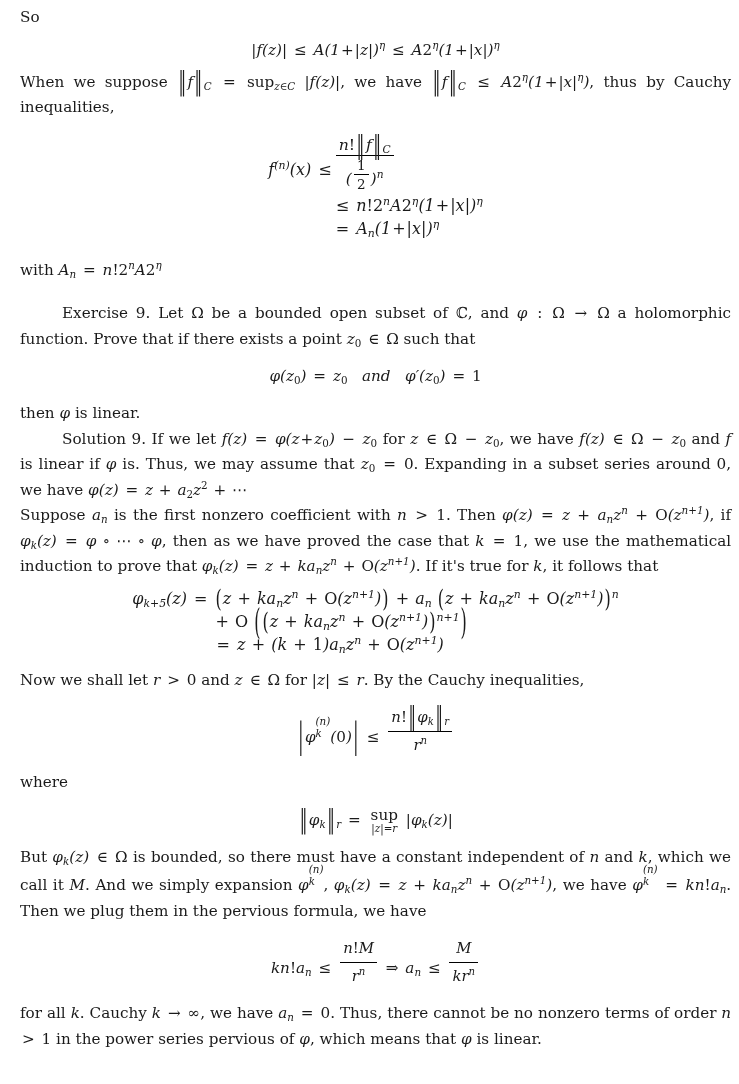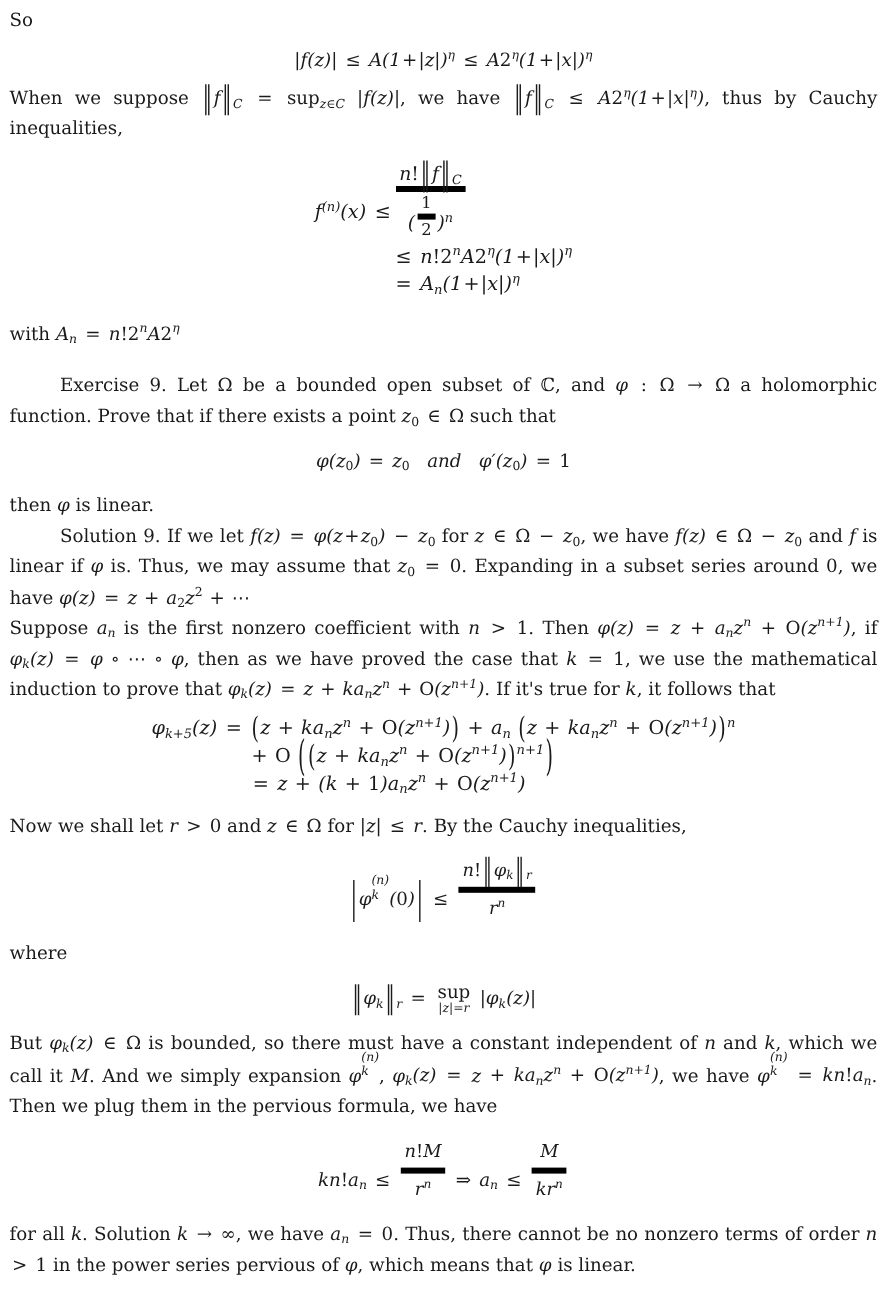--- a/index.html
+++ b/index.html
@@ -18,7 +18,7 @@
     position: relative;
     width: 739px;
     height: 956px;
-    padding: 5px 8px 0 8px;
+    padding: 5px 8px 0 20px;
     box-sizing: border-box;
   }
 

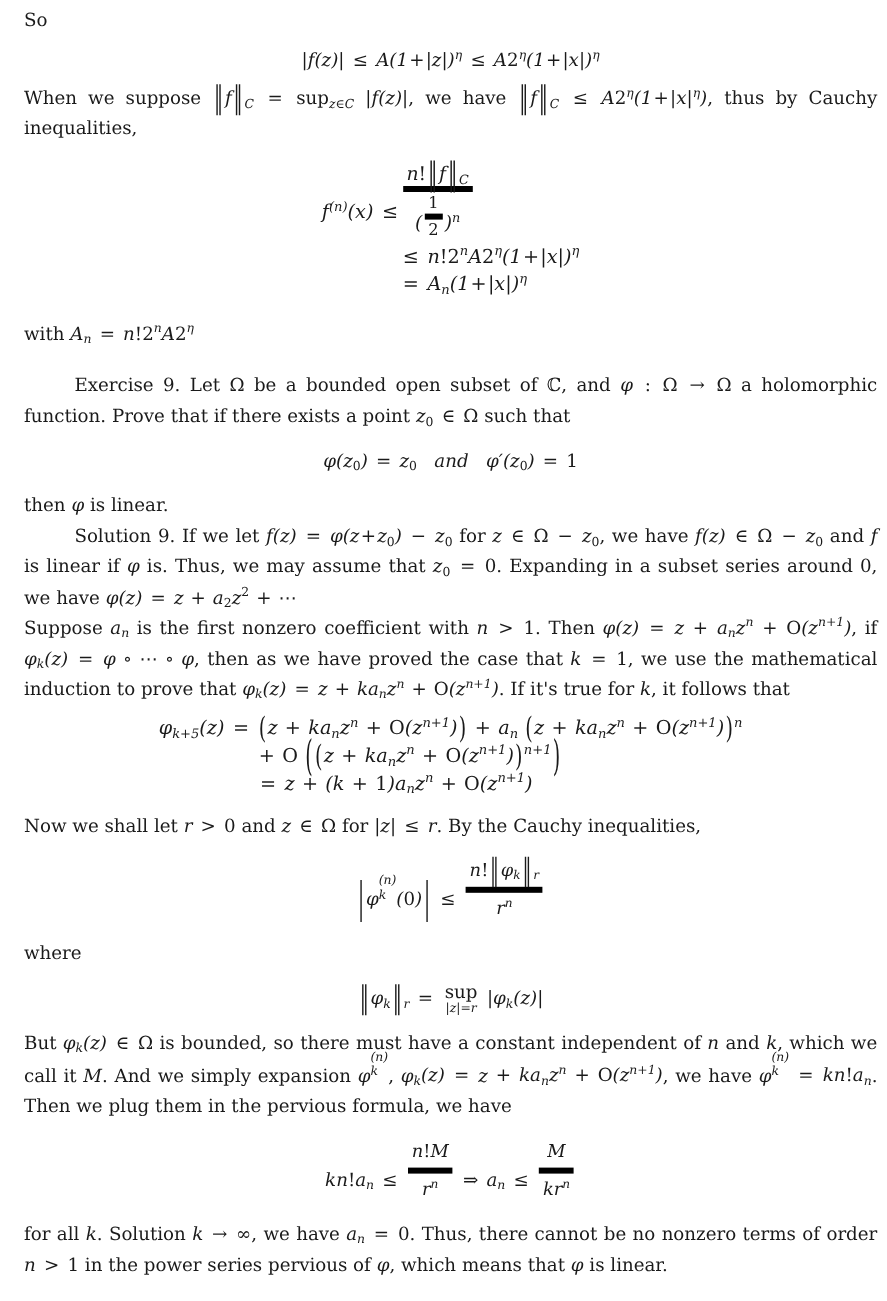--- a/index.html
+++ b/index.html
@@ -83,7 +83,7 @@
   .frac > .num {
     display: block;
     padding: 0 3px 1px 3px;
-    border-bottom: 5px solid #000000;
+    border-bottom: 1px solid #000000;
     font-size: 0.98em;
   }
   .frac > .den {

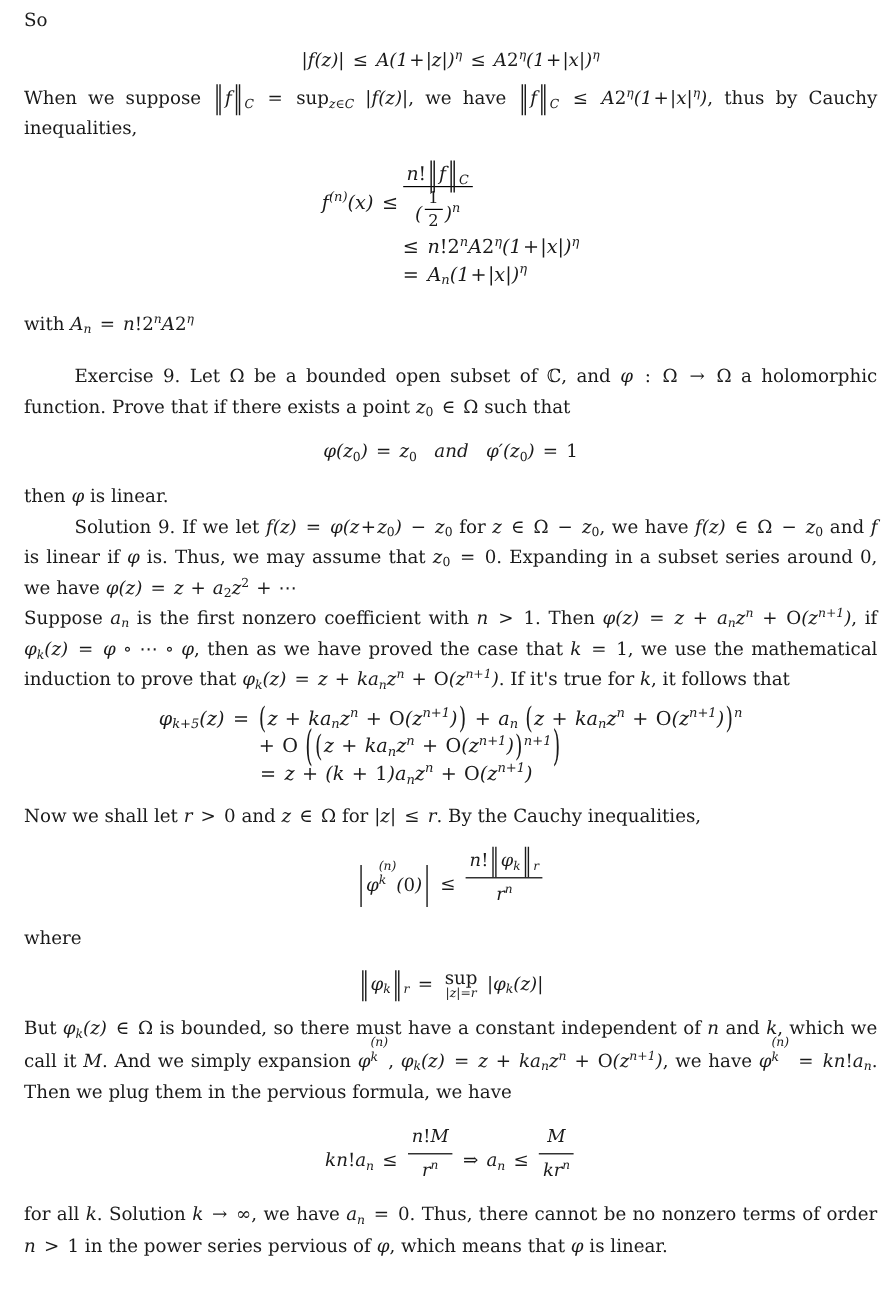--- a/index.html
+++ b/index.html
@@ -446,7 +446,7 @@
 
   <p class="para">
     <span>for all</span>
-    <span class="m mi">k</span><span>. Solution</span>
+    <span class="m mi">k</span><span>. Cauchy</span>
     <span class="m mi">k</span> <span class="op">→</span> <span class="m mu">∞</span><span>, we have</span>
     <span class="m"><span class="mi">a</span><sub class="sb">n</sub></span> <span class="op">=</span> <span class="m mu">0</span><span>. Thus, there cannot be no nonzero terms</span>
     <span>of order</span>

